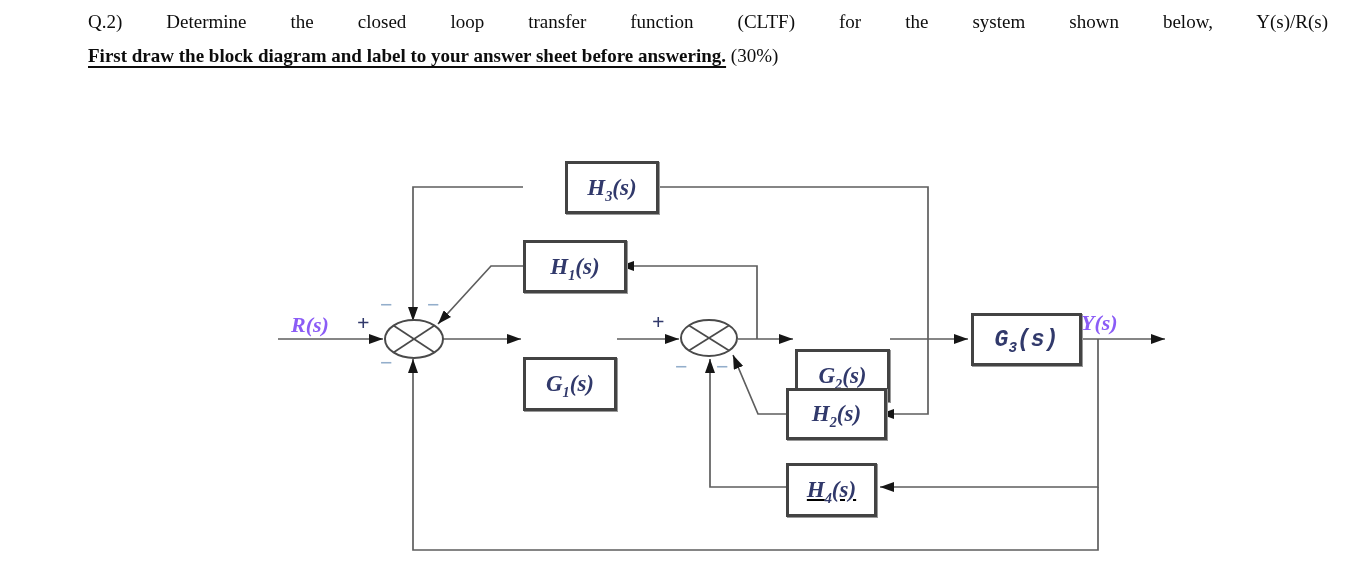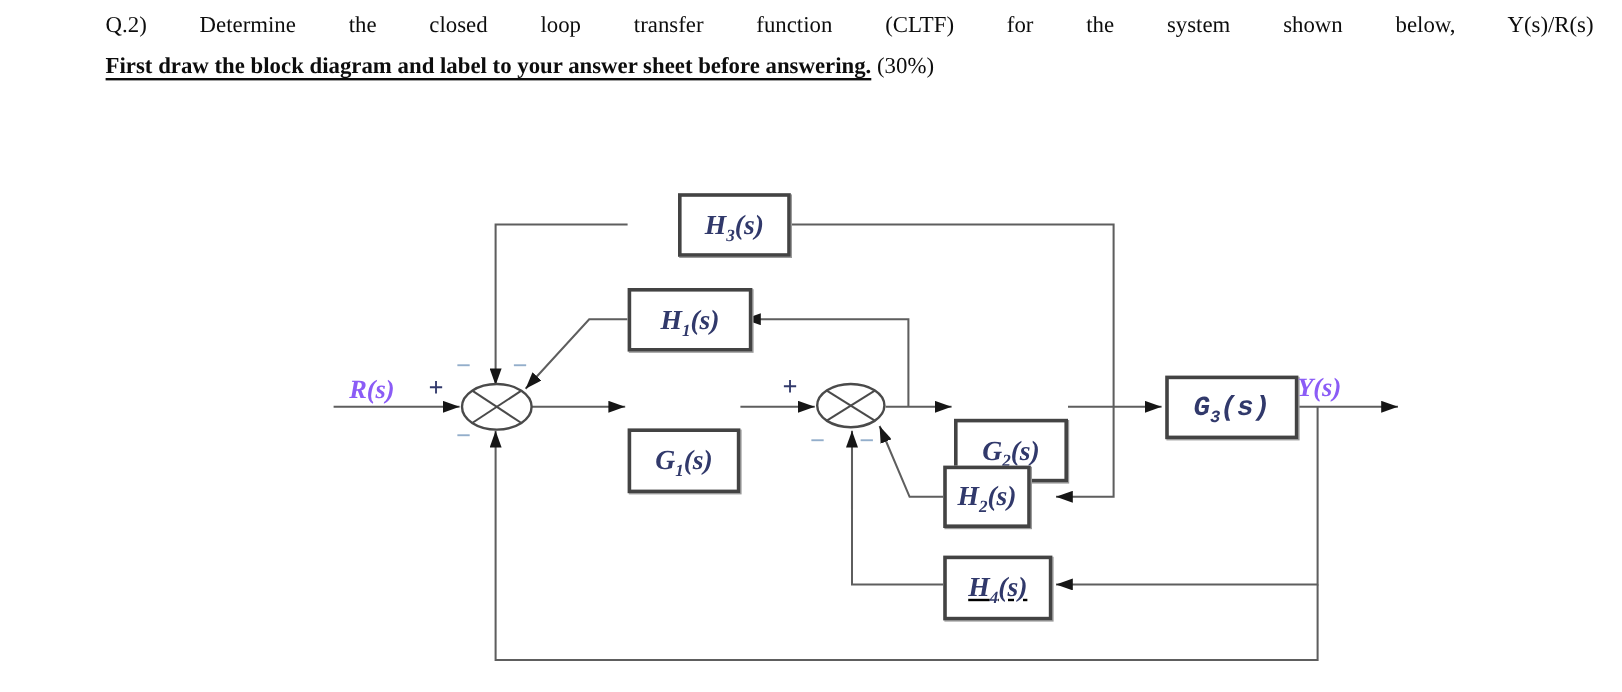--- a/index.html
+++ b/index.html
@@ -34,7 +34,7 @@
   #blk-g1{left:523px;top:313px;width:94px;height:54px;margin-top:44px;}
   #blk-g2{left:795px;top:313px;width:95px;height:53px;margin-top:36px;}
   #blk-g3{left:971px;top:313px;width:111px;height:53px;font-family:Liberation Mono, monospace;}
-  #blk-h2{left:786px;top:388px;width:73px;height:52px;}
+  #blk-h2{left:786px;top:388px;width:101px;height:52px;}
   #blk-h4{left:786px;top:463px;width:91px;height:54px;text-decoration:underline;}
 </style>
 </head>

